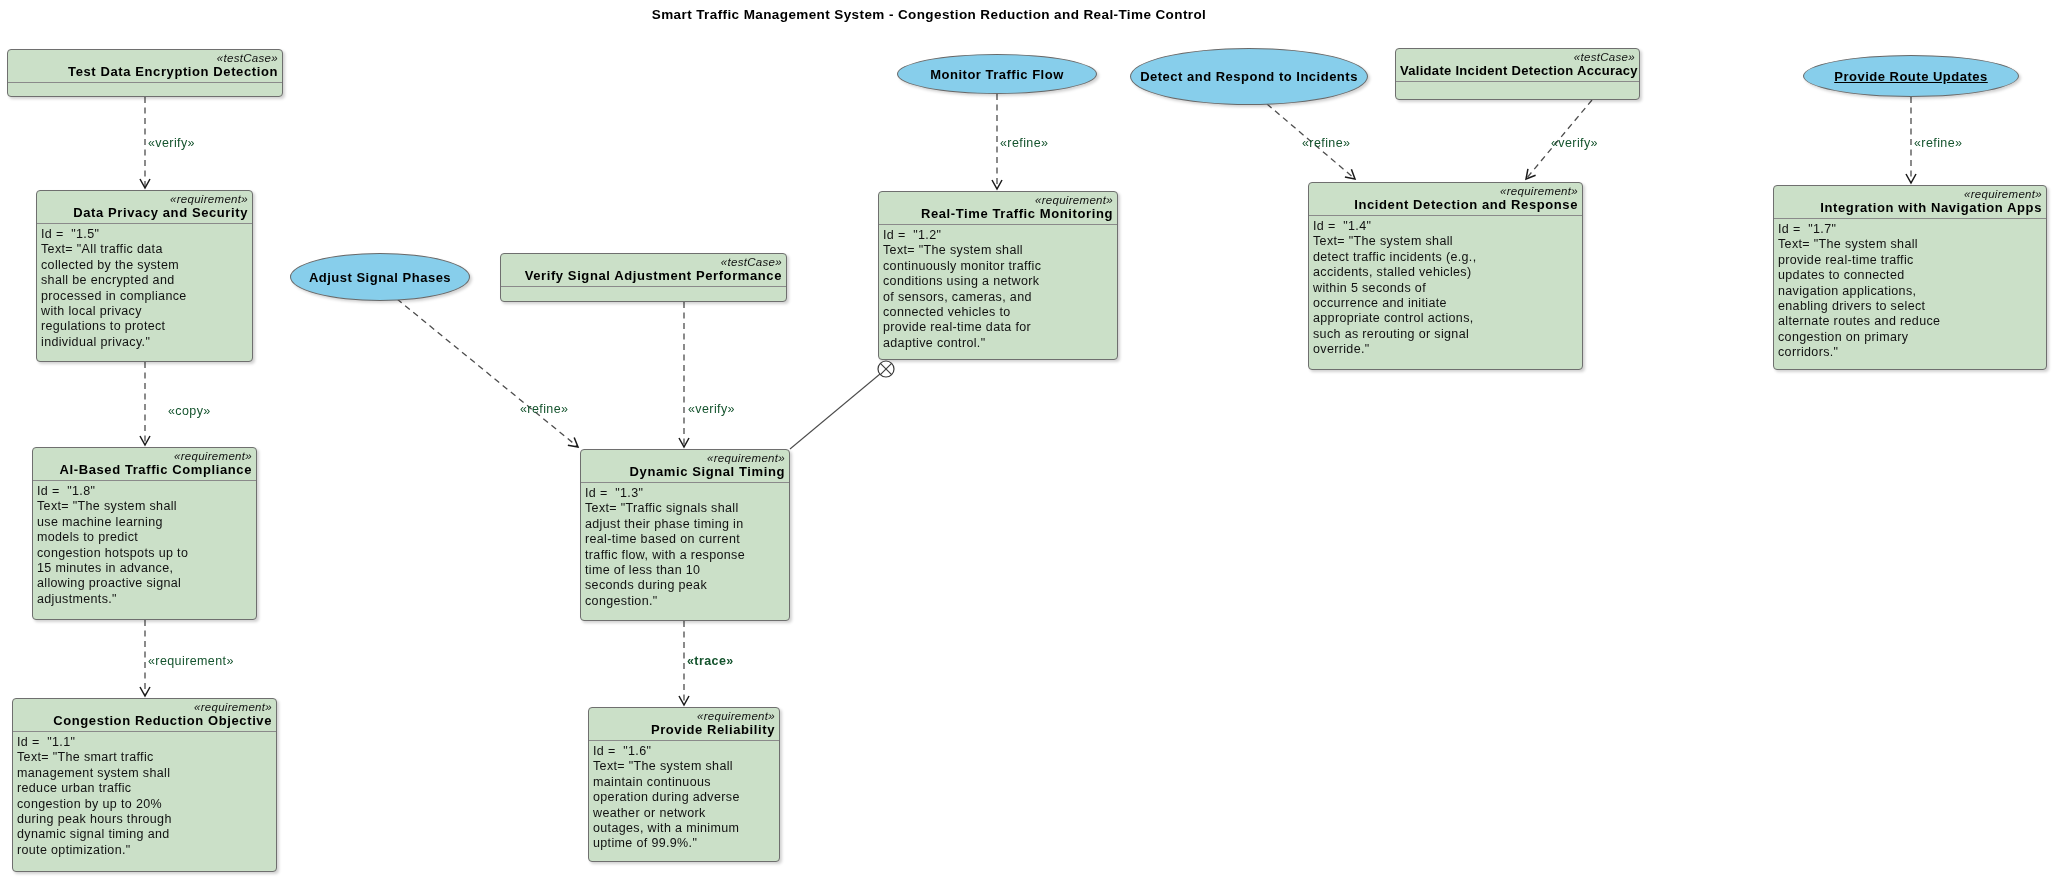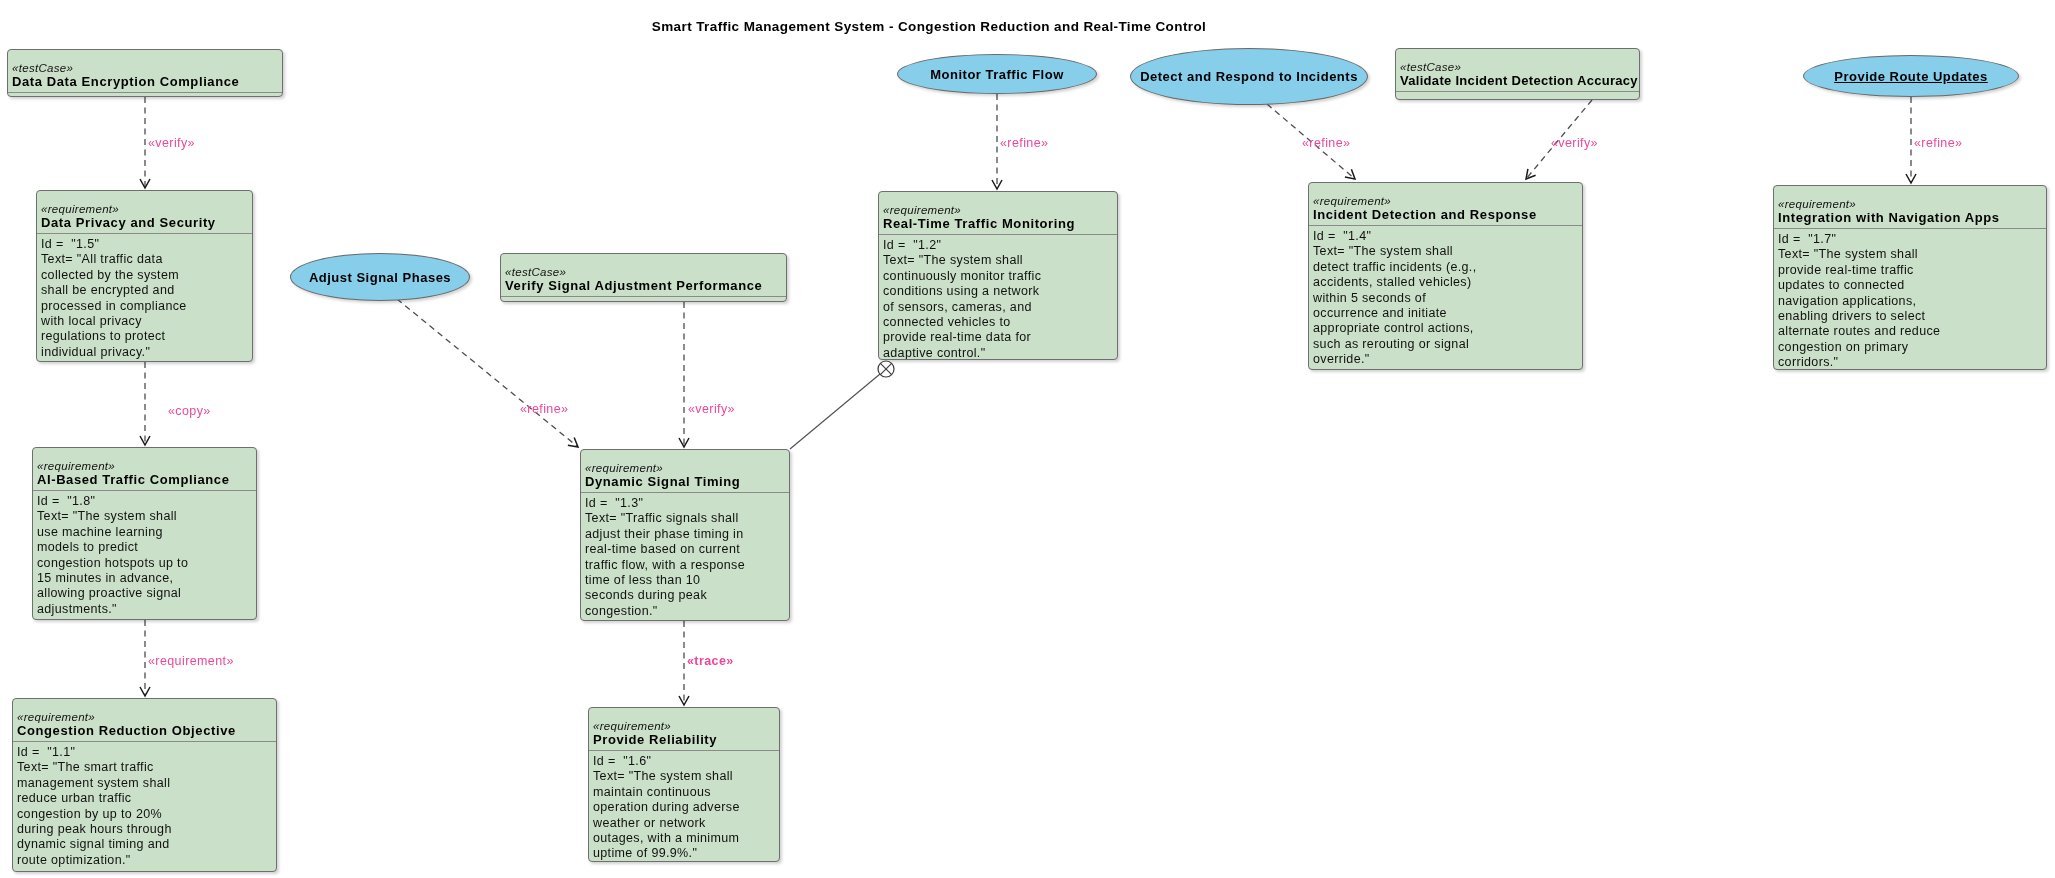--- a/index.html
+++ b/index.html
@@ -5,7 +5,7 @@
   html,body{margin:0;padding:0;background:#fff;}
   .canvas{position:relative;width:2055px;height:878px;background:#ffffff;overflow:hidden;
           font-family:"Liberation Sans",sans-serif;}
-  .title{position:absolute;left:929px;top:19px;transform:translateX(-50%);
+  .title{position:absolute;left:929px;top:7px;transform:translateX(-50%);
          font-weight:bold;font-size:13.5px;letter-spacing:.4px;white-space:nowrap;color:#000;z-index:3;}
   .node{position:absolute;background:#cbe0c8;border:1px solid #6f6f6f;border-radius:4px;
         box-shadow:2px 2px 3px rgba(0,0,0,.18);z-index:2;box-sizing:border-box;

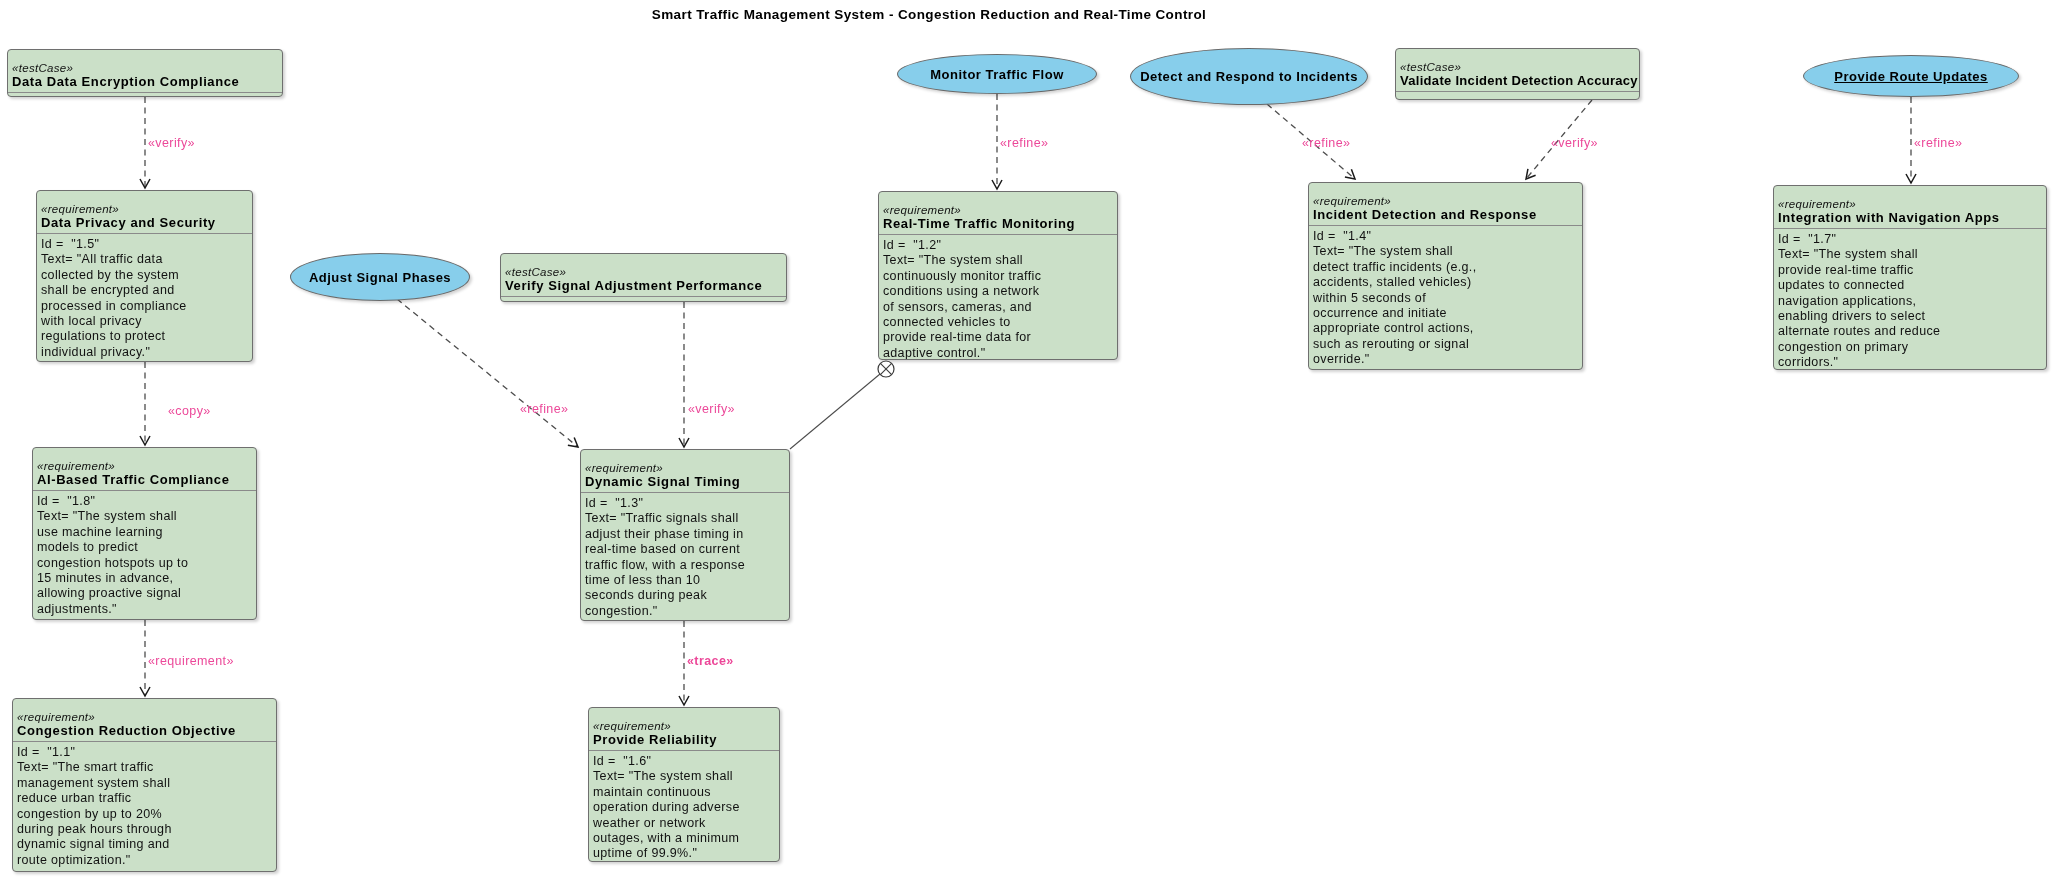--- a/index.html
+++ b/index.html
@@ -10,7 +10,7 @@
   .node{position:absolute;background:#cbe0c8;border:1px solid #6f6f6f;border-radius:4px;
         box-shadow:2px 2px 3px rgba(0,0,0,.18);z-index:2;box-sizing:border-box;
         display:flex;flex-direction:column;}
-  .hdr{border-bottom:1px solid #8a8a8a;padding:12px 4px 3px;text-align:left;}
+  .hdr{border-bottom:1px solid #8a8a8a;padding:2px 4px 3px;text-align:right;}
   .tc .hdr{border-bottom:1px solid #8a8a8a;}
   .st{font-style:italic;font-size:11.5px;letter-spacing:.3px;color:#111;}
   .nm{font-weight:bold;font-size:13px;letter-spacing:.6px;white-space:nowrap;color:#000;}

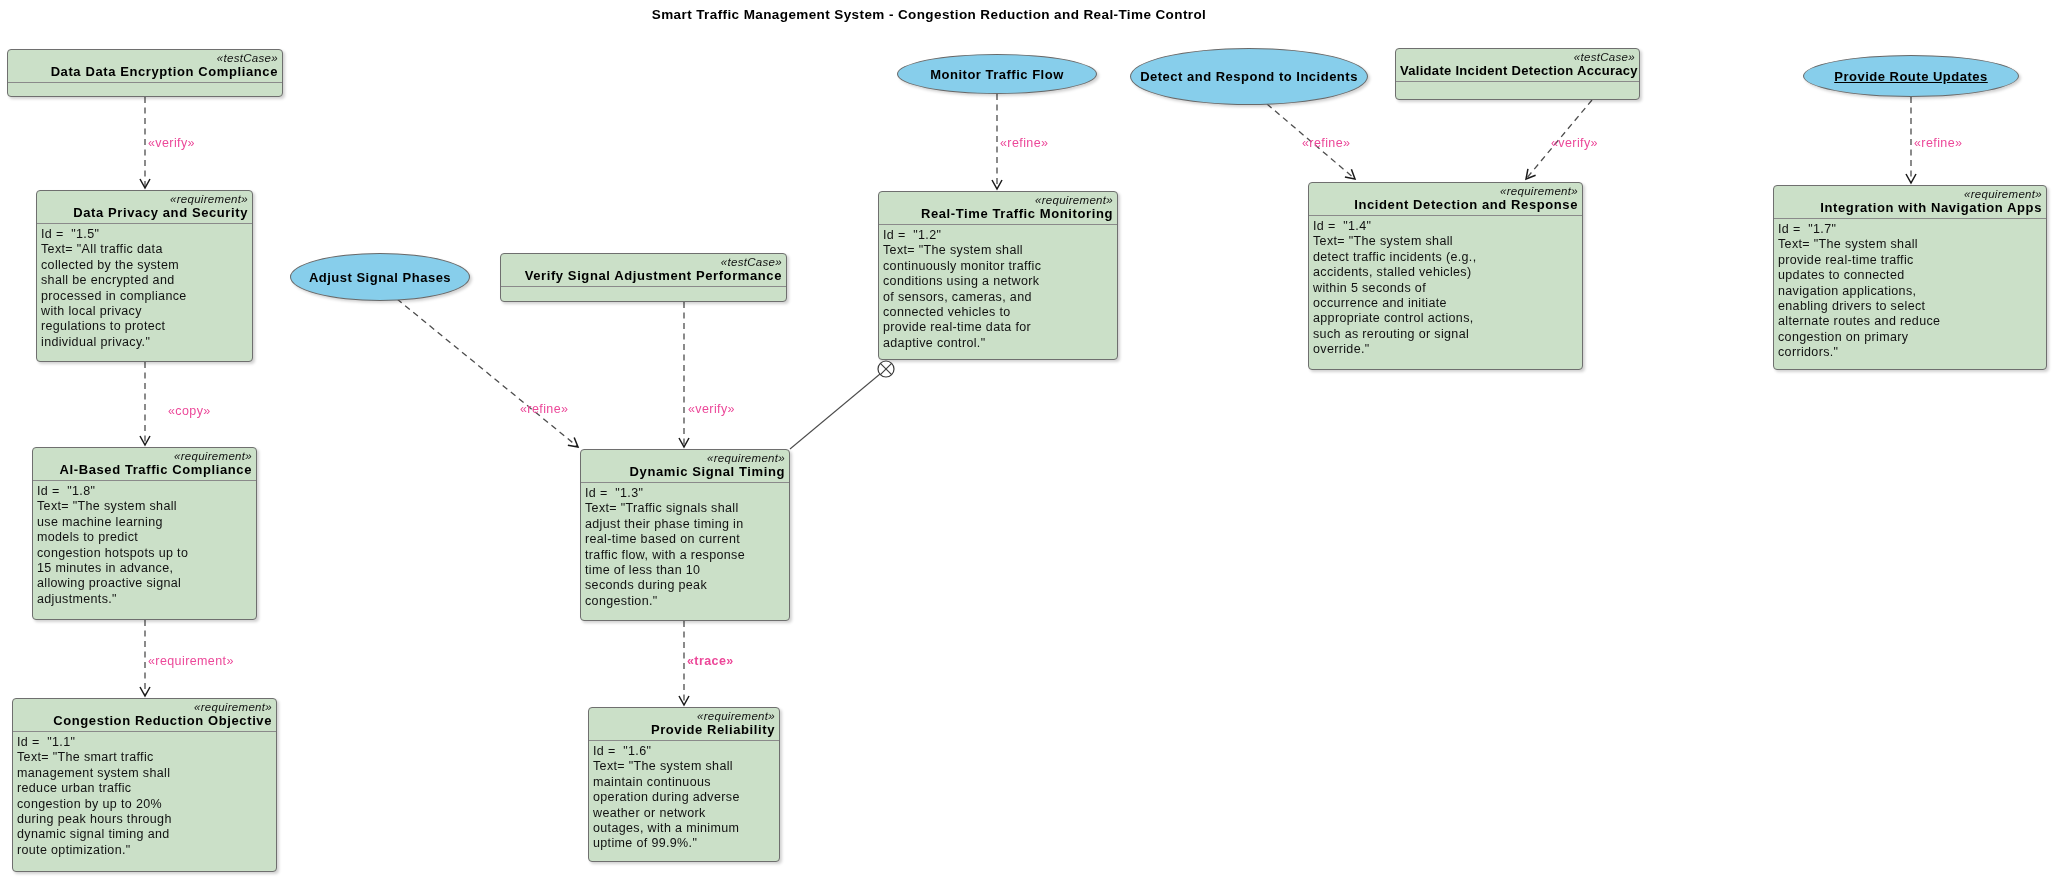--- a/index.html
+++ b/index.html
@@ -62,7 +62,7 @@
   <div class="node tc" style="left:7px;top:49px;width:276px;height:48px;">
     <div class="hdr">
       <div class="st">«testCase»</div>
-      <div class="nm">Data Data Encryption Compliance</div>
+      <div class="nm">Test Data Encryption Detection</div>
     </div>
     <div class="tc-empty"></div>
   </div>

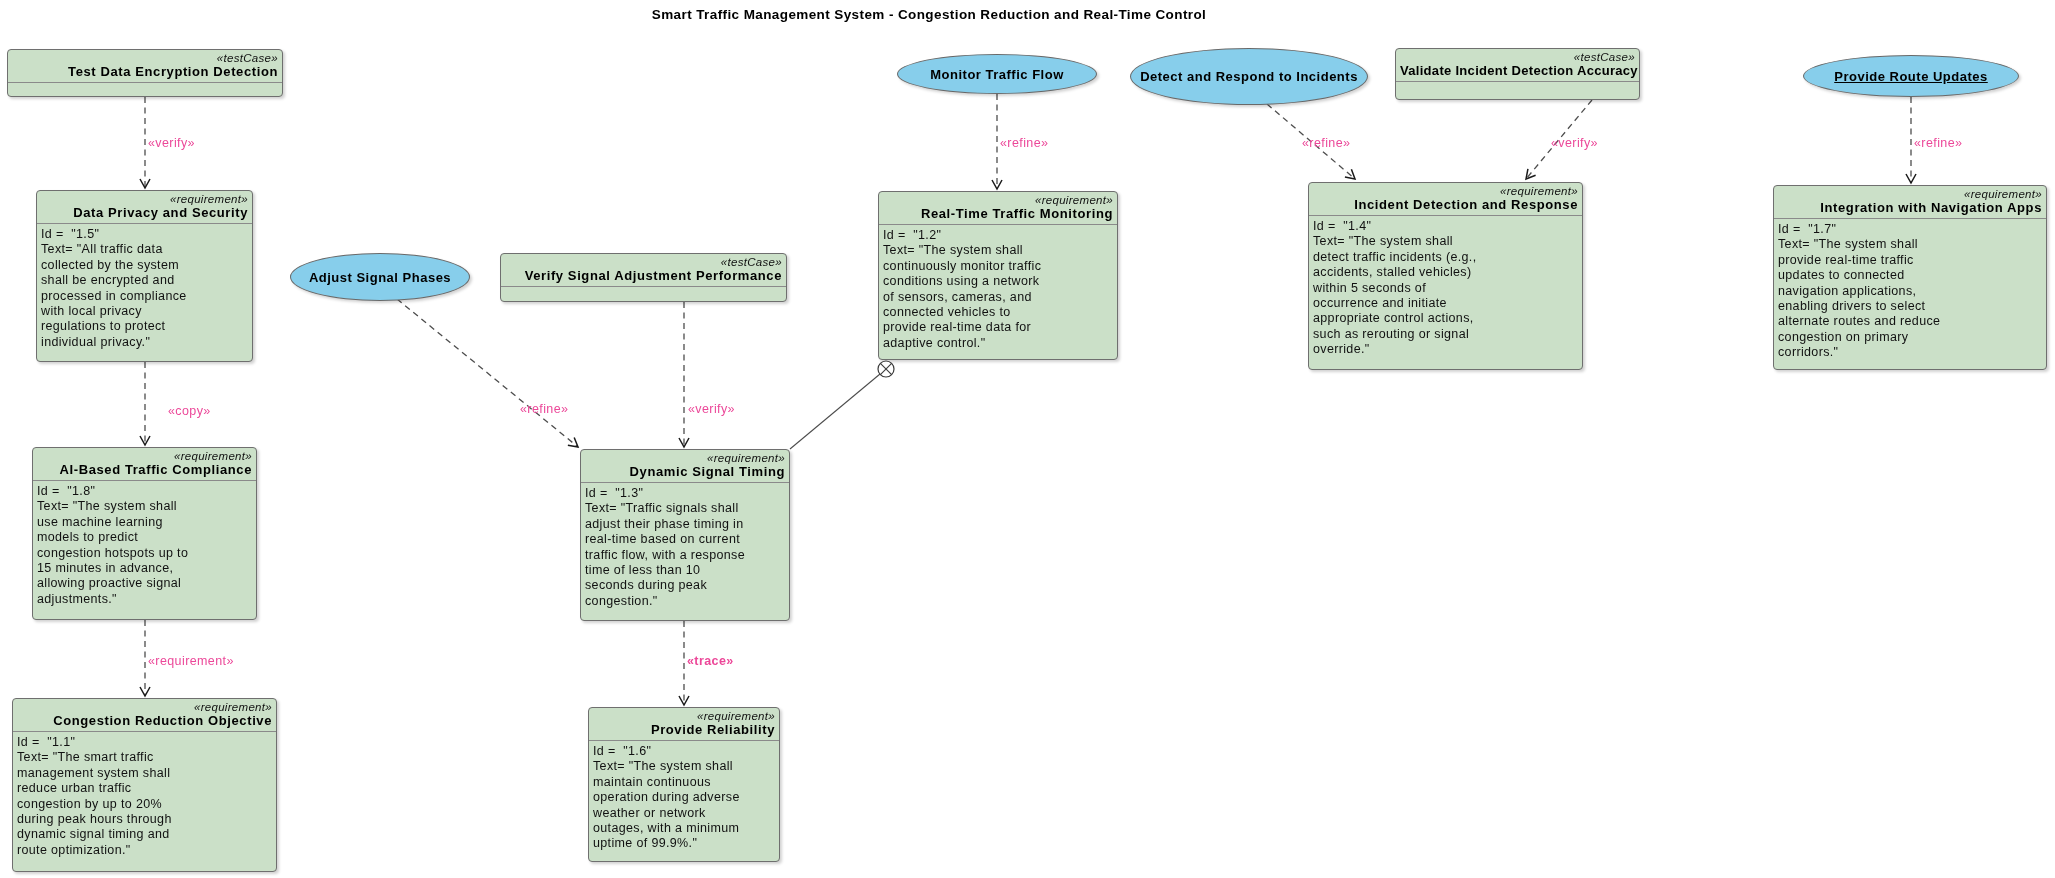--- a/index.html
+++ b/index.html
@@ -21,7 +21,7 @@
       display:flex;align-items:center;justify-content:center;
       box-shadow:2px 2px 3px rgba(0,0,0,.18);z-index:2;box-sizing:border-box;}
   .uc span{font-weight:bold;font-size:13px;letter-spacing:.5px;white-space:nowrap;color:#000;}
-  .elabel{position:absolute;font-size:12.5px;letter-spacing:.4px;color:#ec4899;z-index:3;white-space:nowrap;}
+  .elabel{position:absolute;font-size:12.5px;letter-spacing:.4px;color:#14532d;z-index:3;white-space:nowrap;}
   svg.wires{position:absolute;left:0;top:0;z-index:1;}
   svg.topicon{position:absolute;z-index:4;}
   .dash{stroke:#4d4d4d;stroke-width:1.3;stroke-dasharray:6 4.5;fill:none;}

